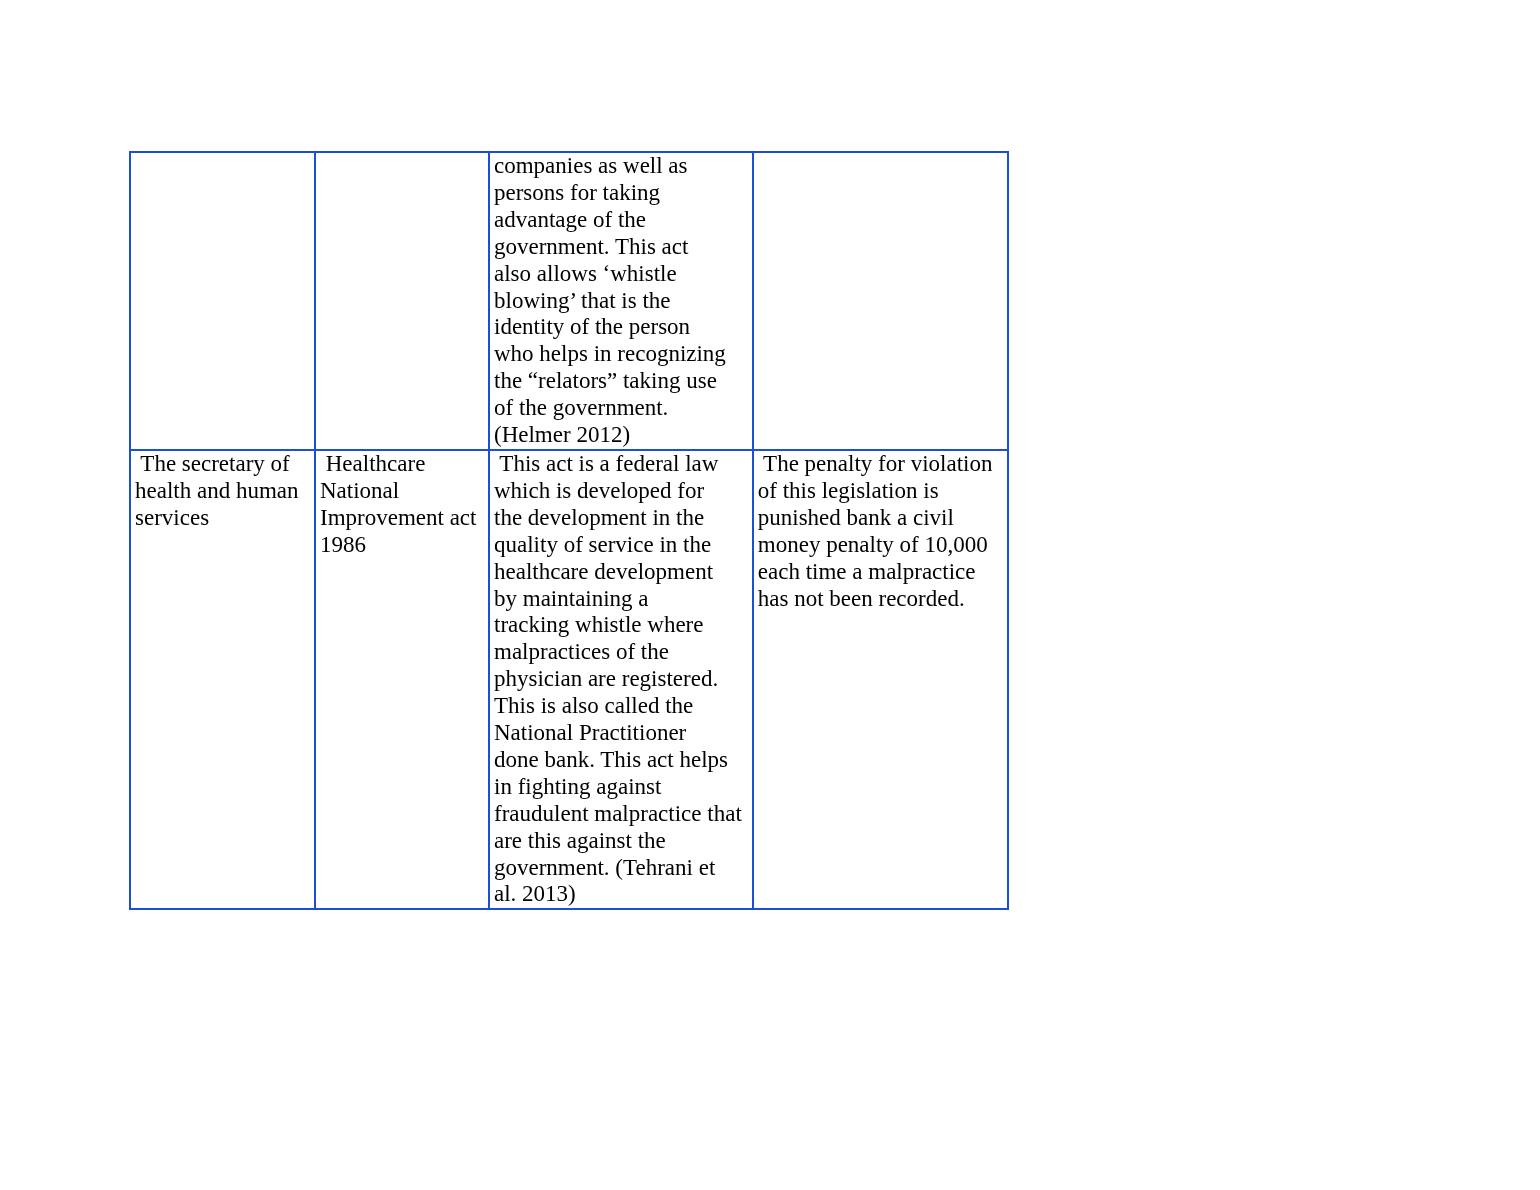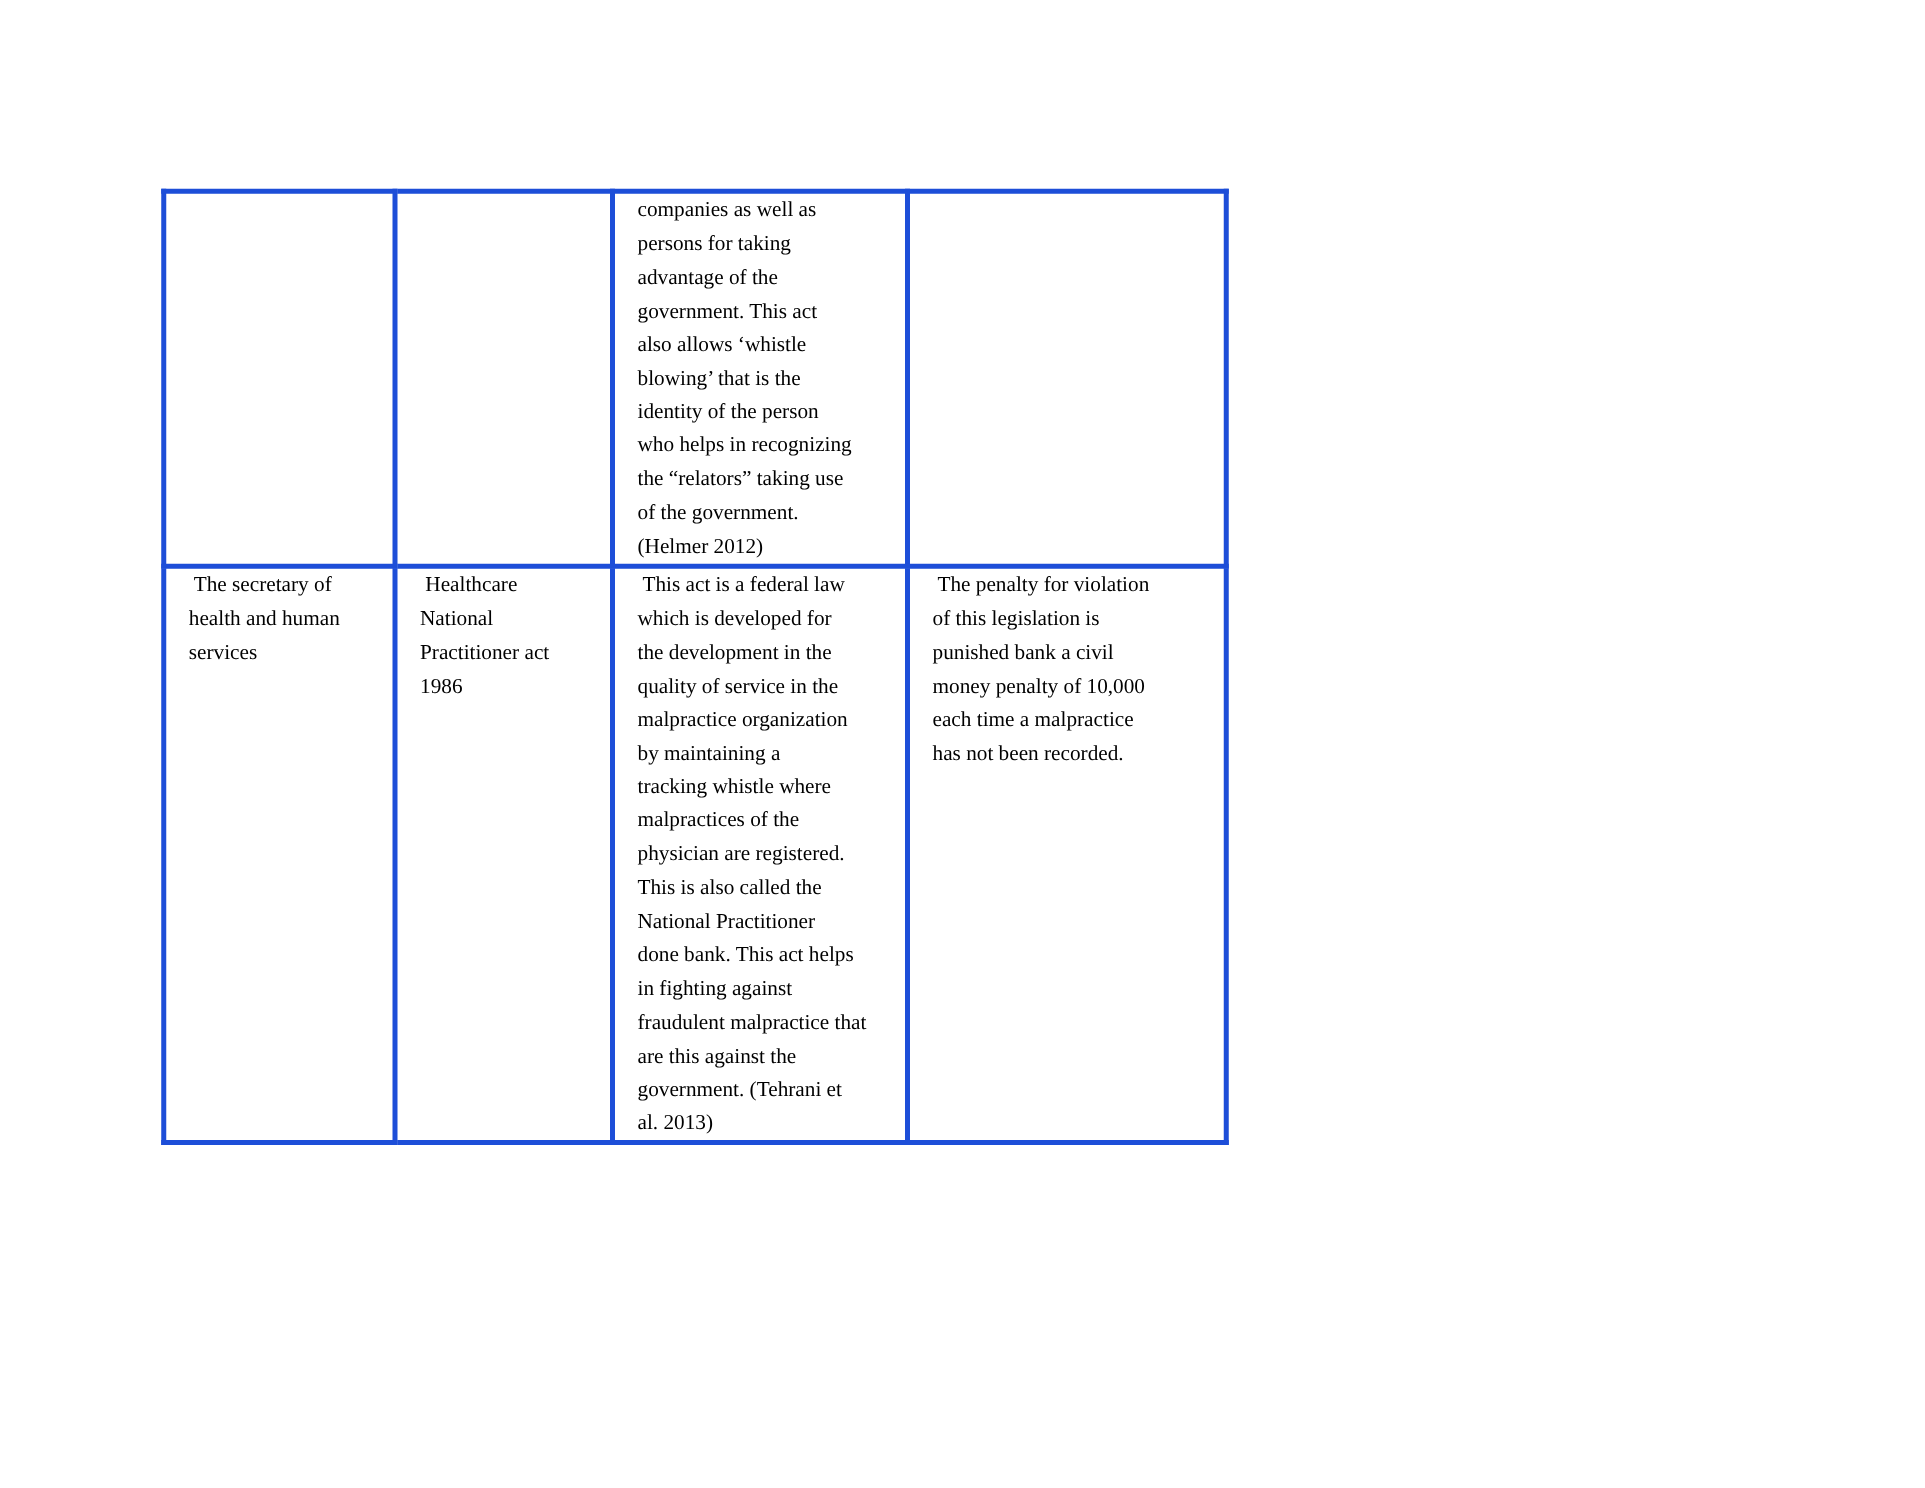--- a/index.html
+++ b/index.html
@@ -23,10 +23,10 @@
       table-layout: fixed;
     }
     .doc-table td {
-      border: 4px solid #1d4ed8;
+      border: 2px solid #1d4ed8;
       vertical-align: top;
-      padding: 0 10px 0 18px;
-      font-size: 17px;
+      padding: 0 10px 0 4px;
+      font-size: 23px;
       line-height: 26.9px;
       white-space: nowrap;
     }

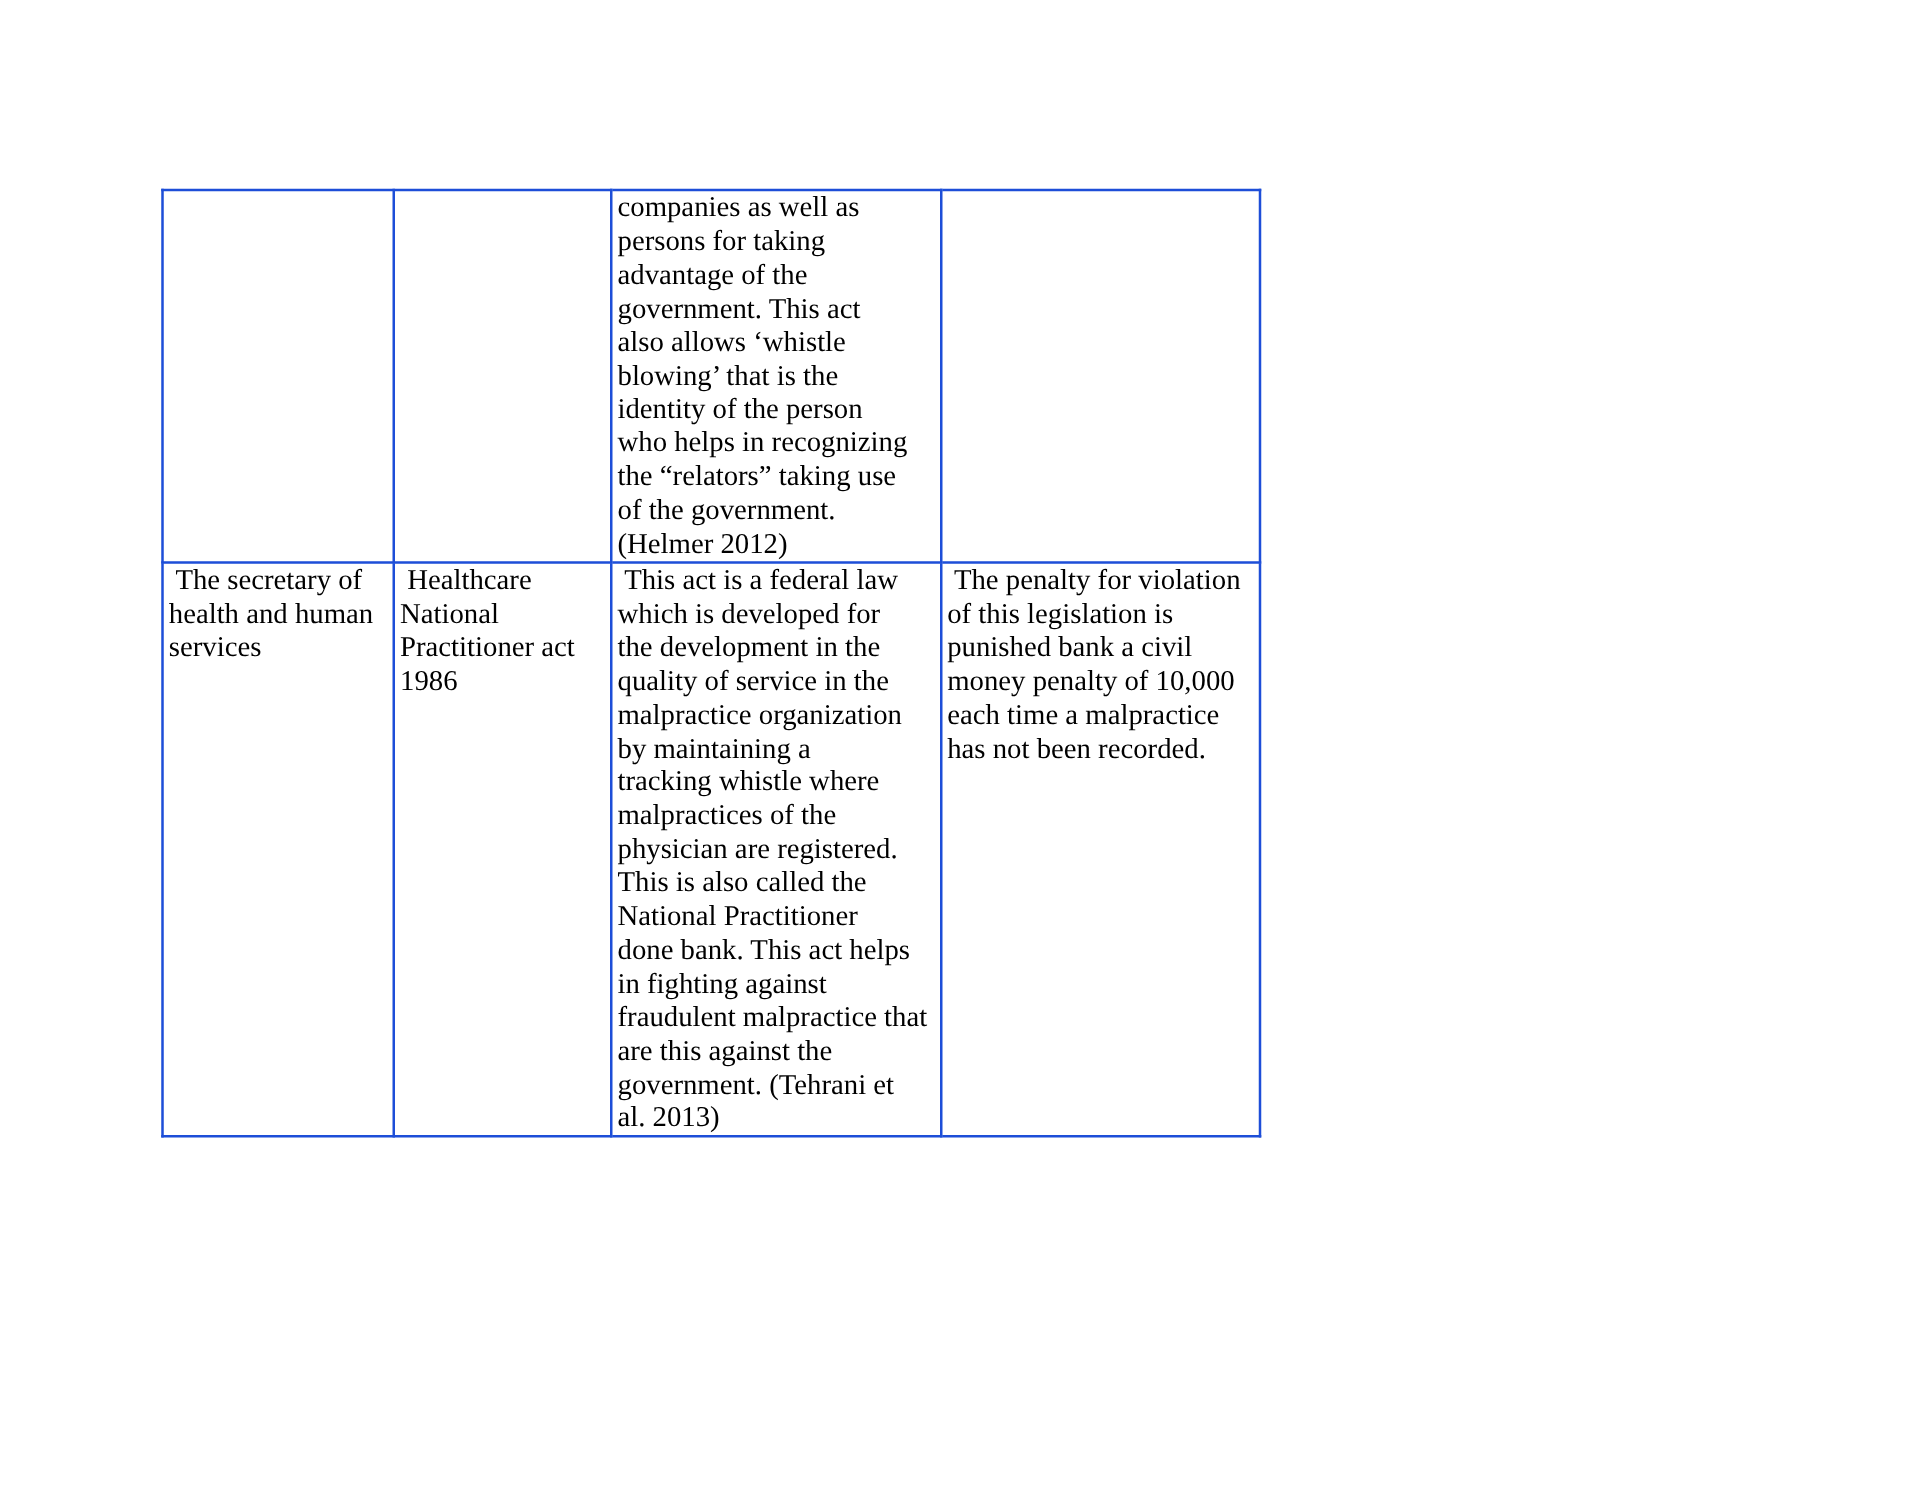--- a/index.html
+++ b/index.html
@@ -76,7 +76,7 @@
       <td>
         <span class="line"> Healthcare</span>
         <span class="line">National</span>
-        <span class="line">Practitioner act</span>
+        <span class="line">Improvement act</span>
         <span class="line">1986</span>
       </td>
       <td>

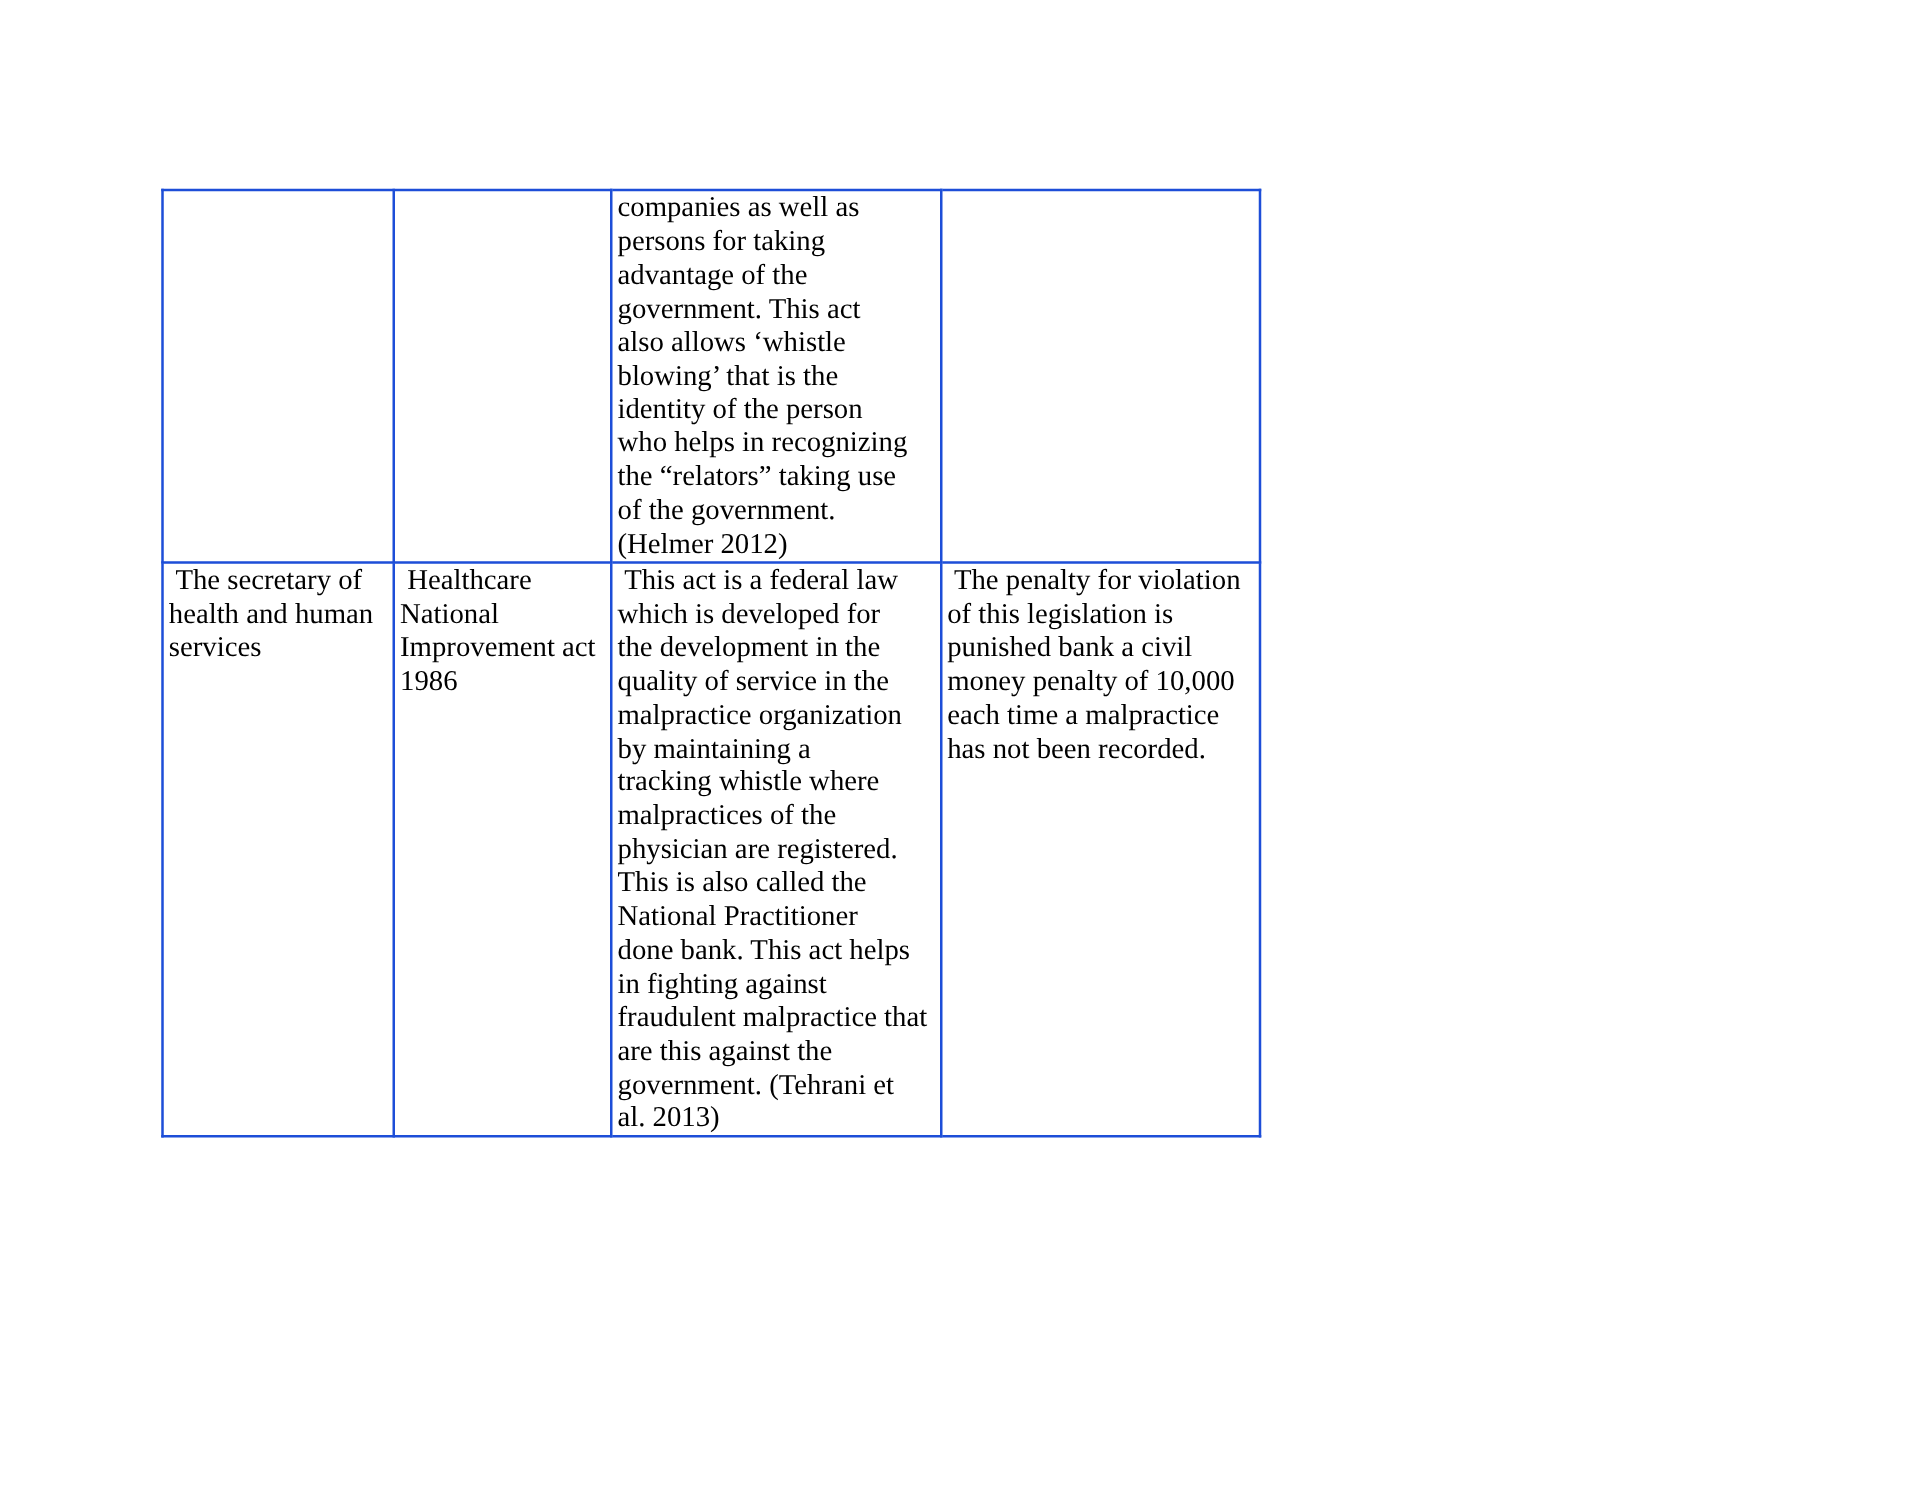--- a/index.html
+++ b/index.html
@@ -84,7 +84,7 @@
         <span class="line">which is developed for</span>
         <span class="line">the development in the</span>
         <span class="line">quality of service in the</span>
-        <span class="line">malpractice organization</span>
+        <span class="line">healthcare development</span>
         <span class="line">by maintaining a</span>
         <span class="line">tracking whistle where</span>
         <span class="line">malpractices of the</span>

